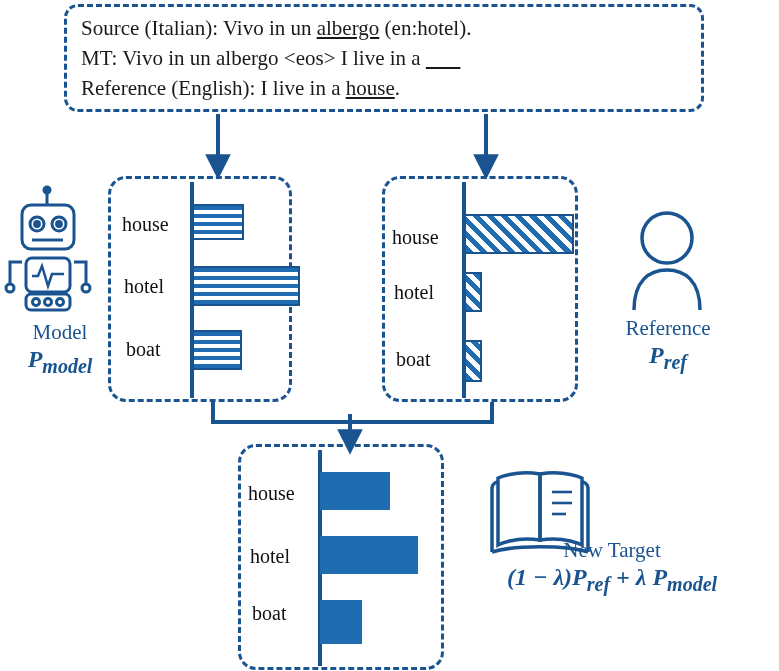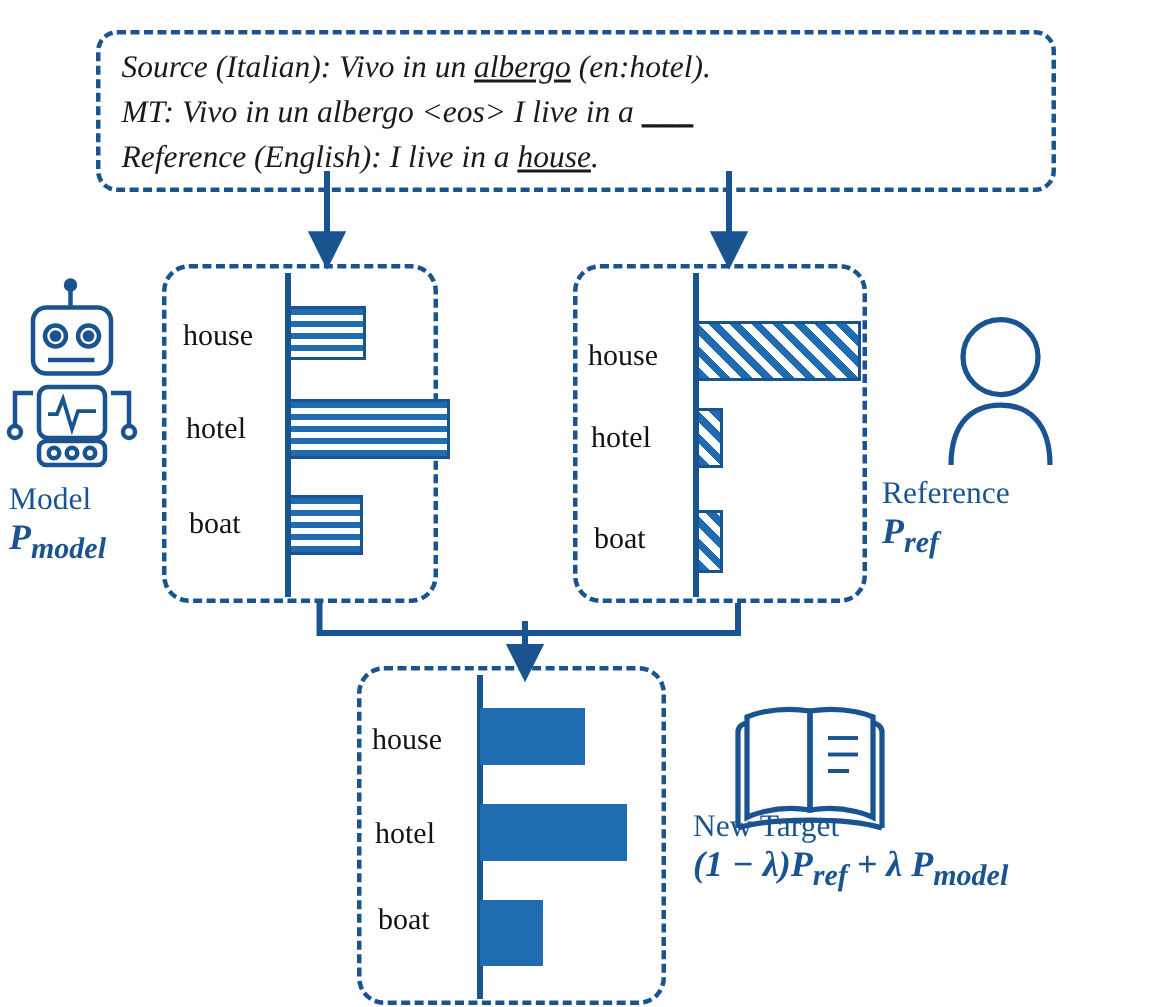--- a/index.html
+++ b/index.html
@@ -23,14 +23,13 @@
   .source-box {
     position: absolute;
     left: 64px;
-    top: 20px;
+    top: 4px;
     width: 640px;
     height: 108px;
     border: 3px dashed #1a5490;
     border-radius: 14px;
     box-sizing: border-box;
     padding: 6px 14px 0 14px;
-    font-style: italic;
   }
   .source-line {
     font-size: 21px;

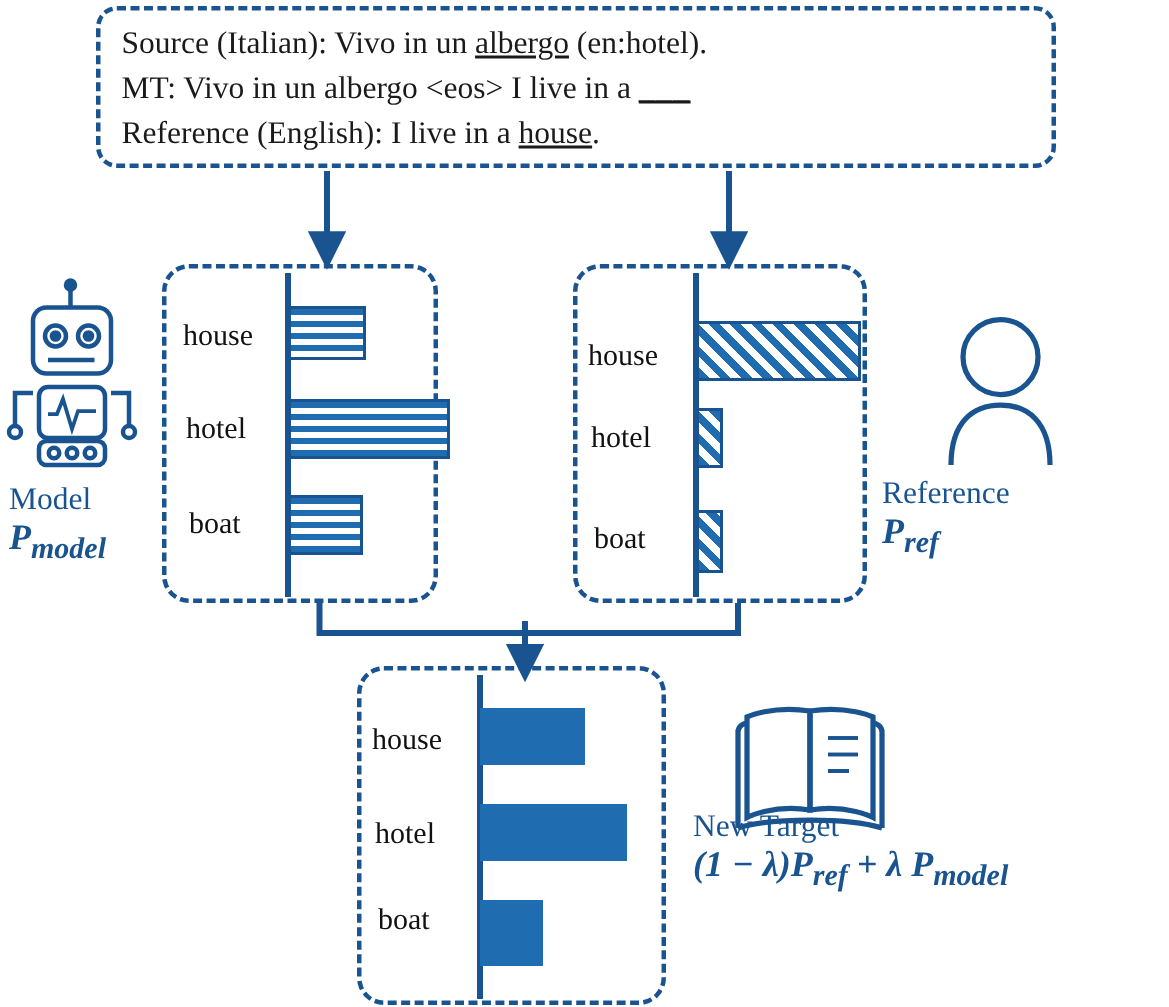--- a/index.html
+++ b/index.html
@@ -93,7 +93,7 @@
     position: absolute;
     font-size: 21px;
     color: #1a5490;
-    text-align: left;
+    text-align: center;
     font-family: "Liberation Serif", serif;
     white-space: nowrap;
   }

